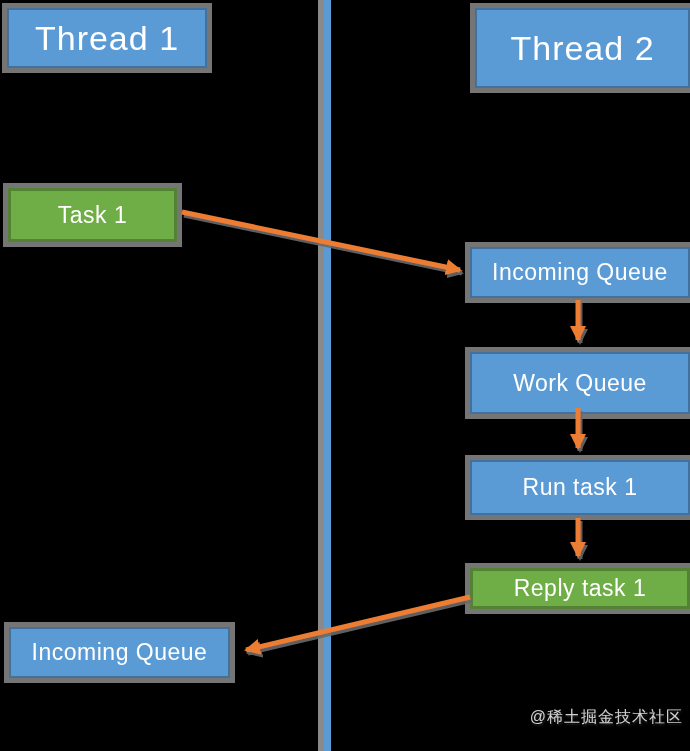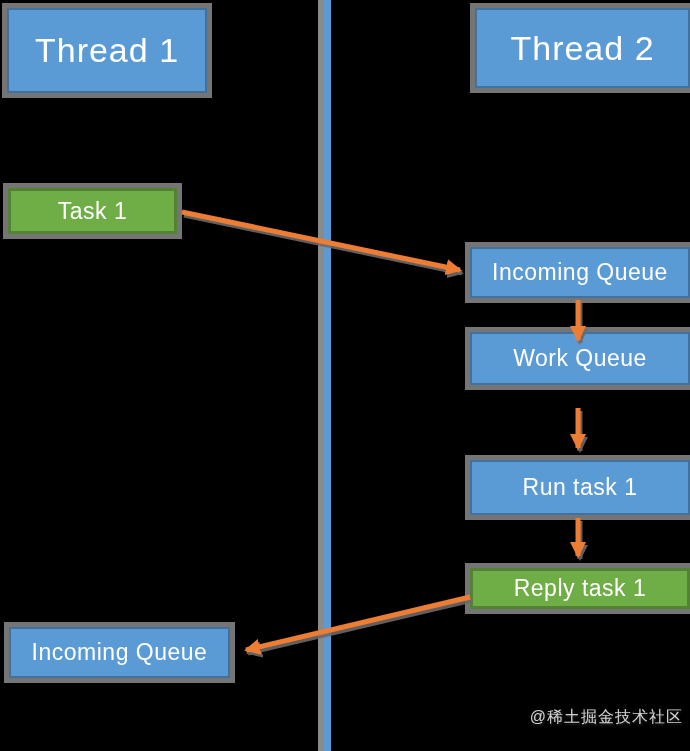--- a/index.html
+++ b/index.html
@@ -54,7 +54,7 @@
     letter-spacing: 0.5px;
   }
   
-  #thread1 { left: 7px;   top: 8px;   width: 200px; height: 85px; }
+  #thread1 { left: 7px;   top: 8px;   width: 200px; height: 60px; }
   #thread2 { left: 475px; top: 8px;   width: 215px; height: 80px; }
   #task1   { left: 8px;   top: 188px; width: 169px; height: 46px; }
   #iqr     { left: 470px; top: 247px; width: 220px; height: 51px; }

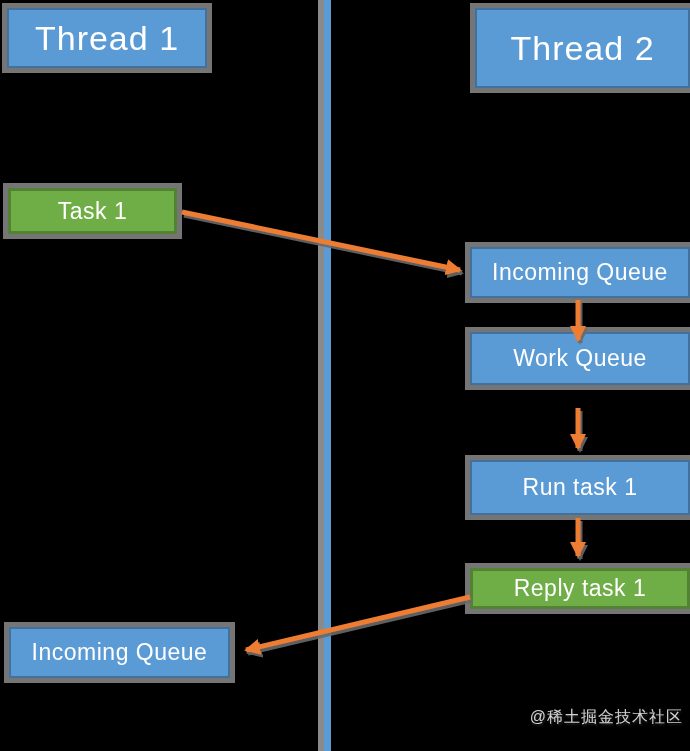--- a/index.html
+++ b/index.html
@@ -56,7 +56,7 @@
   
   #thread1 { left: 7px;   top: 8px;   width: 200px; height: 60px; }
   #thread2 { left: 475px; top: 8px;   width: 215px; height: 80px; }
-  #task1   { left: 8px;   top: 188px; width: 169px; height: 46px; }
+  #task1   { left: 8px;   top: 188px; width: 169px; height: 54px; }
   #iqr     { left: 470px; top: 247px; width: 220px; height: 51px; }
   #wq      { left: 470px; top: 332px; width: 220px; height: 53px; }
   #run1    { left: 470px; top: 460px; width: 220px; height: 55px; align-items: center; }

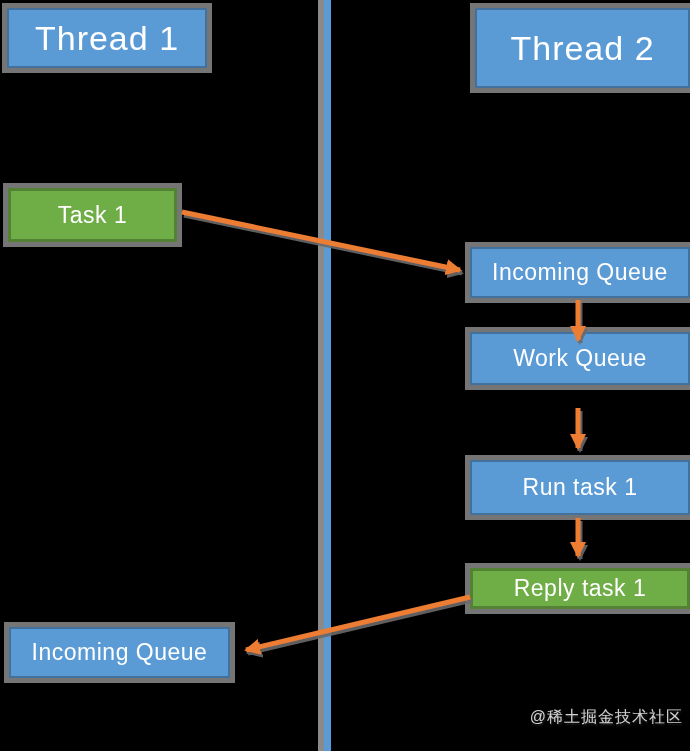--- a/index.html
+++ b/index.html
@@ -58,7 +58,7 @@
   #thread2 { left: 475px; top: 8px;   width: 215px; height: 80px; }
   #task1   { left: 8px;   top: 188px; width: 169px; height: 54px; }
   #iqr     { left: 470px; top: 247px; width: 220px; height: 51px; }
-  #wq      { left: 470px; top: 332px; width: 220px; height: 53px; }
+  #wq      { left: 470px; top: 352px; width: 220px; height: 62px; }
   #run1    { left: 470px; top: 460px; width: 220px; height: 55px; align-items: center; }
   #reply1  { left: 470px; top: 568px; width: 220px; height: 41px; }
   #iql     { left: 9px;   top: 627px; width: 221px; height: 51px; }

